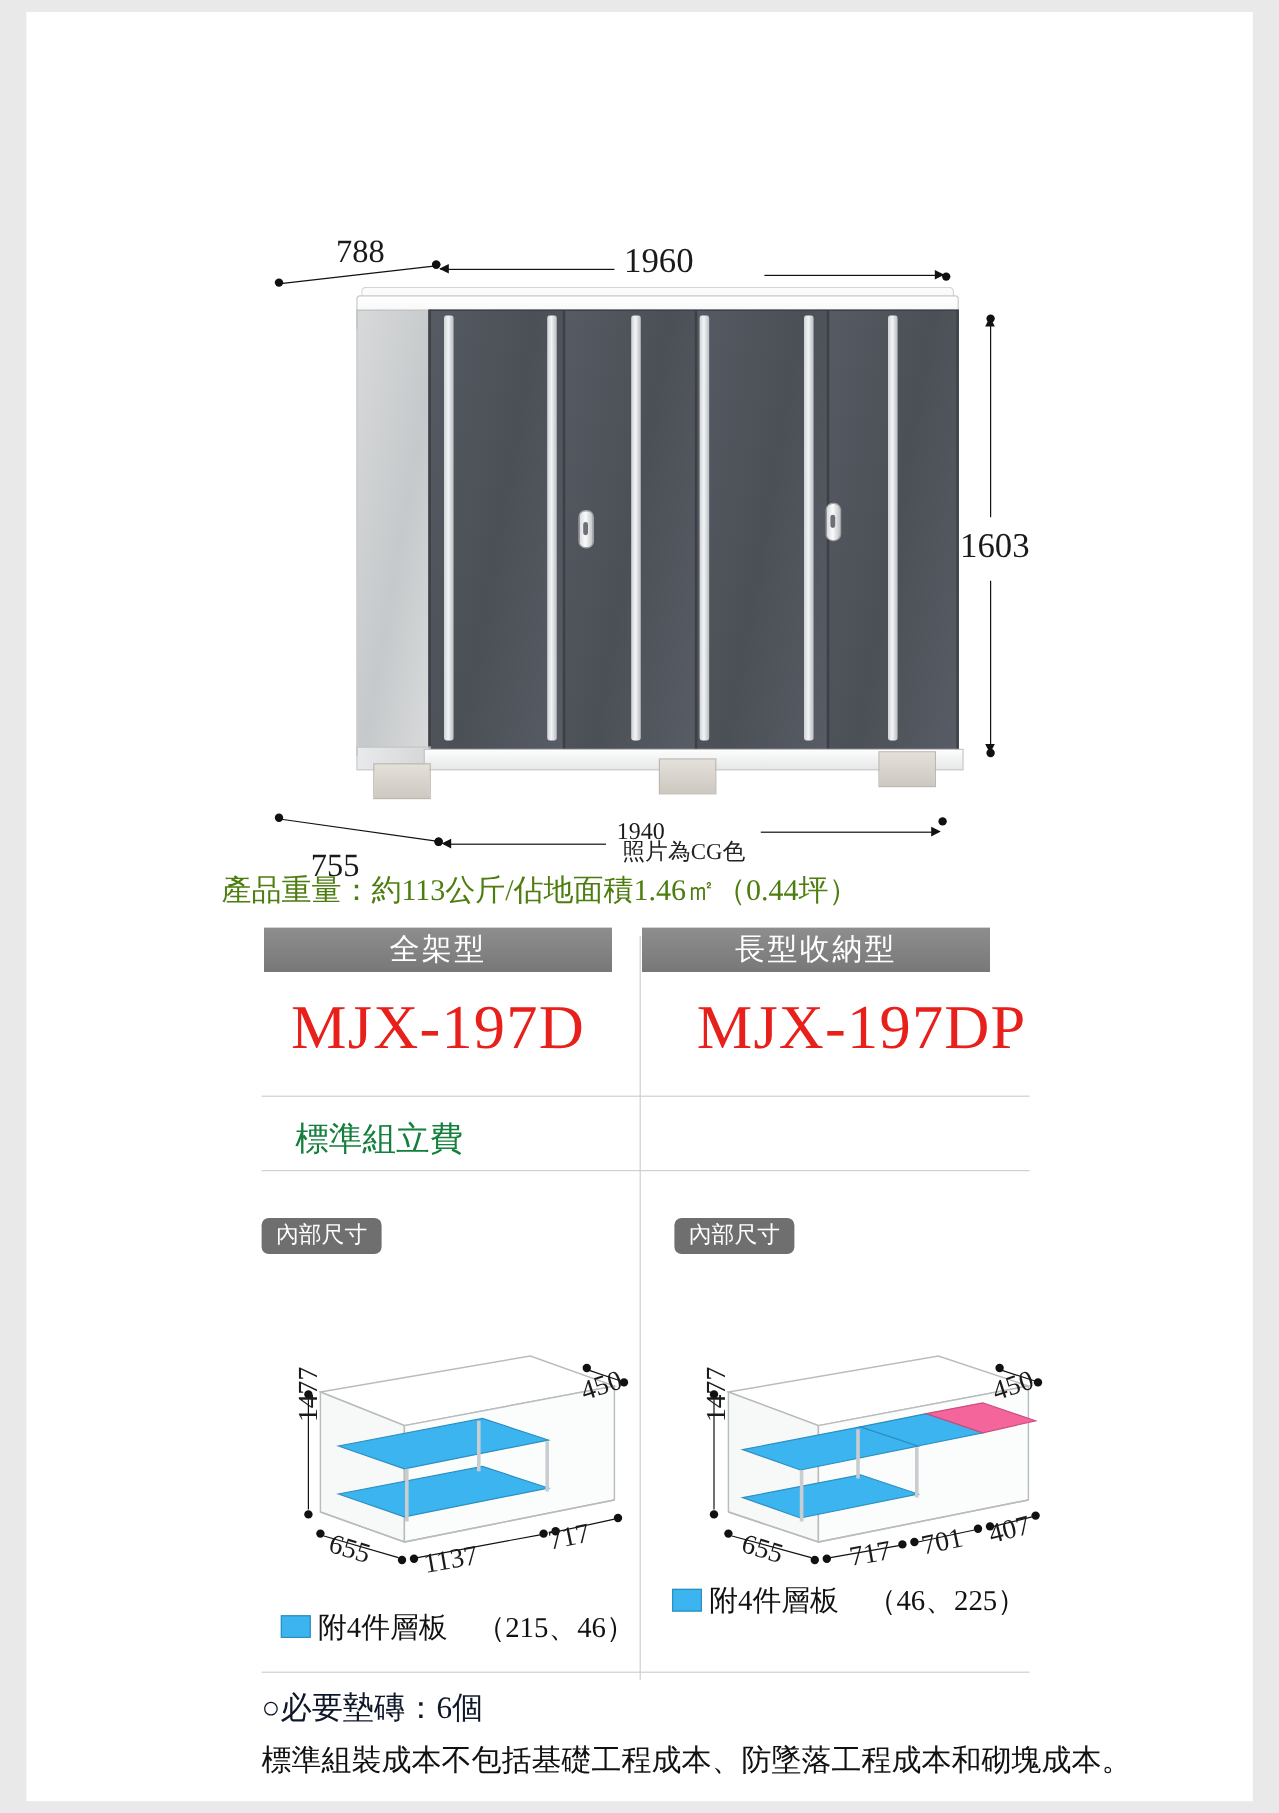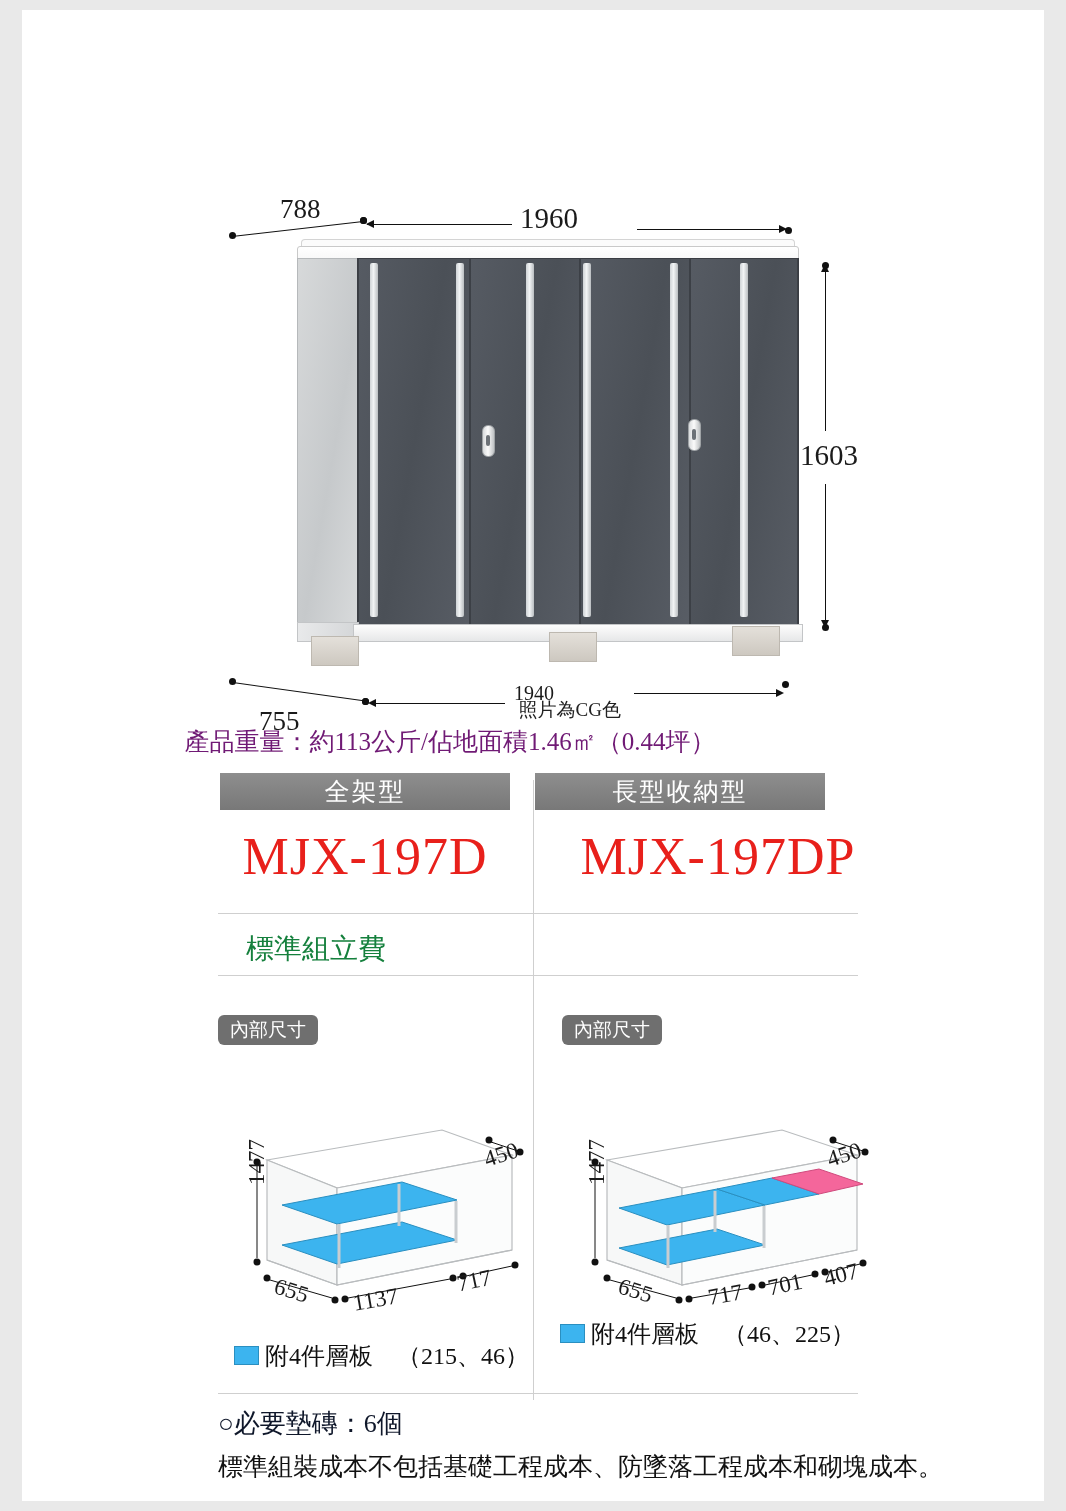--- a/index.html
+++ b/index.html
@@ -103,7 +103,7 @@
   }
   .weight-line{
     position:absolute;left:0;top:715px;width:856px;text-align:center;
-    font-size:25px;color:#701a75;
+    font-size:25px;color:#4d7c0f;
   }
 
   

